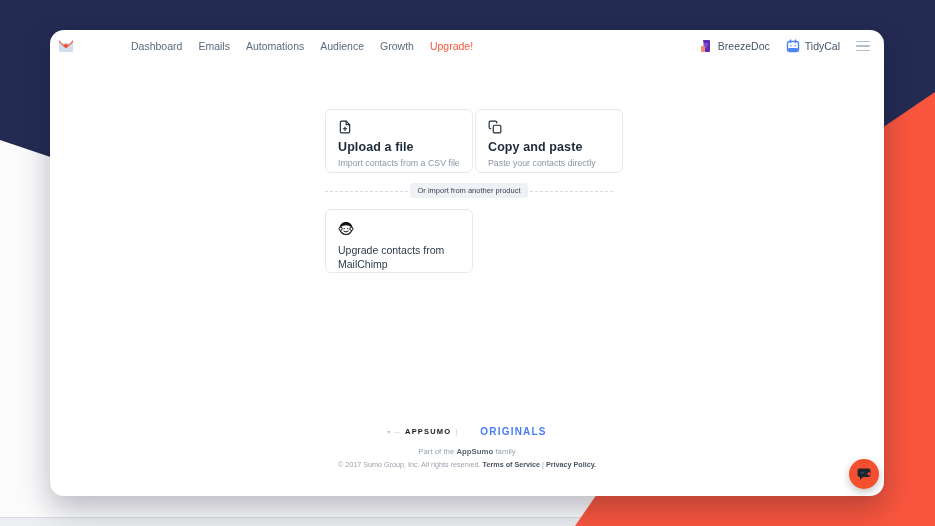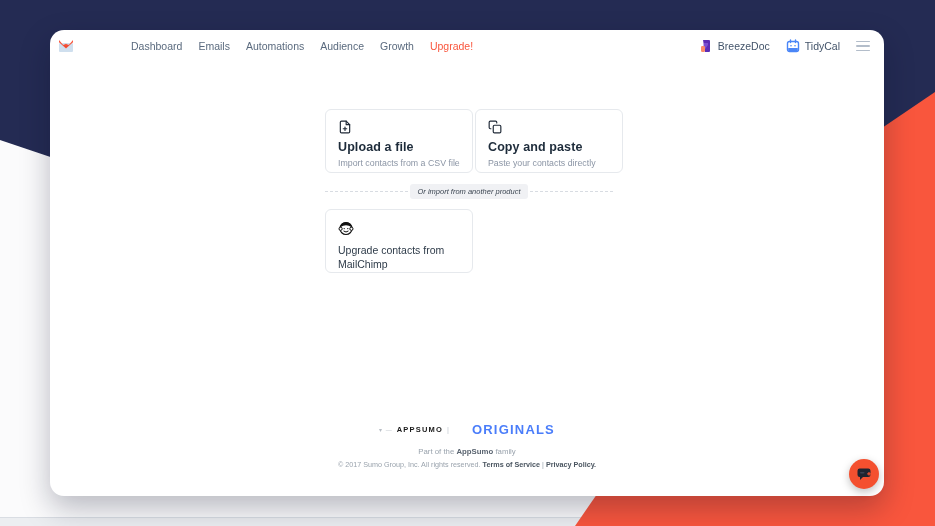--- a/index.html
+++ b/index.html
@@ -57,7 +57,7 @@
   
   .divider {
     position:absolute; left:275px; top:153px; width:288px; height:16px;
-    display:flex; align-items:flex-end; justify-content:center;font-style:italic;
+    display:flex; align-items:flex-start; justify-content:center;
   }
   .divider .dash { position:absolute; left:0; right:0; top:50%; border-top:1px dashed #d8dce2; }
   .divider .pill {

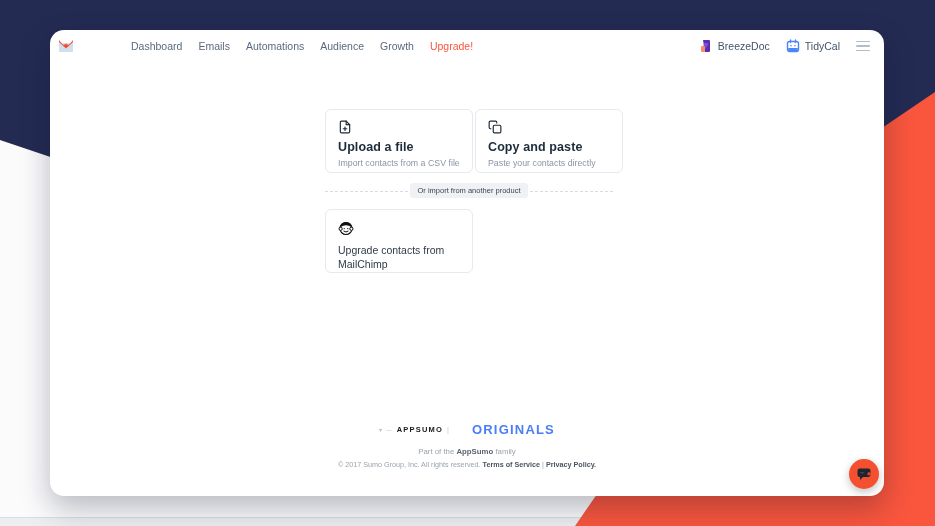--- a/index.html
+++ b/index.html
@@ -70,7 +70,7 @@
   .brandline .mini-icons { color:#b8bec6; font-size:6px; letter-spacing:1px; }
   .brandline .appsumo { font-size:7.5px; font-weight:700; letter-spacing:1.2px; color:#1a1a1a; }
   .brandline .bar { font-size:7.5px; color:#c3c9d0; }
-  .brandline .originals { font-size:13px; font-weight:700; letter-spacing:1.2px; color:#4a7dfa;padding-left:19px; }
+  .brandline .originals { font-size:10px; font-weight:700; letter-spacing:1.2px; color:#4a7dfa;padding-left:19px; }
   .family { margin-top:10px; font-size:7.8px; color:#9aa3ad; }
   .family b { color:#5a6470; }
   .copyright { margin-top:4px; font-size:7.2px; color:#9aa3ad; }

